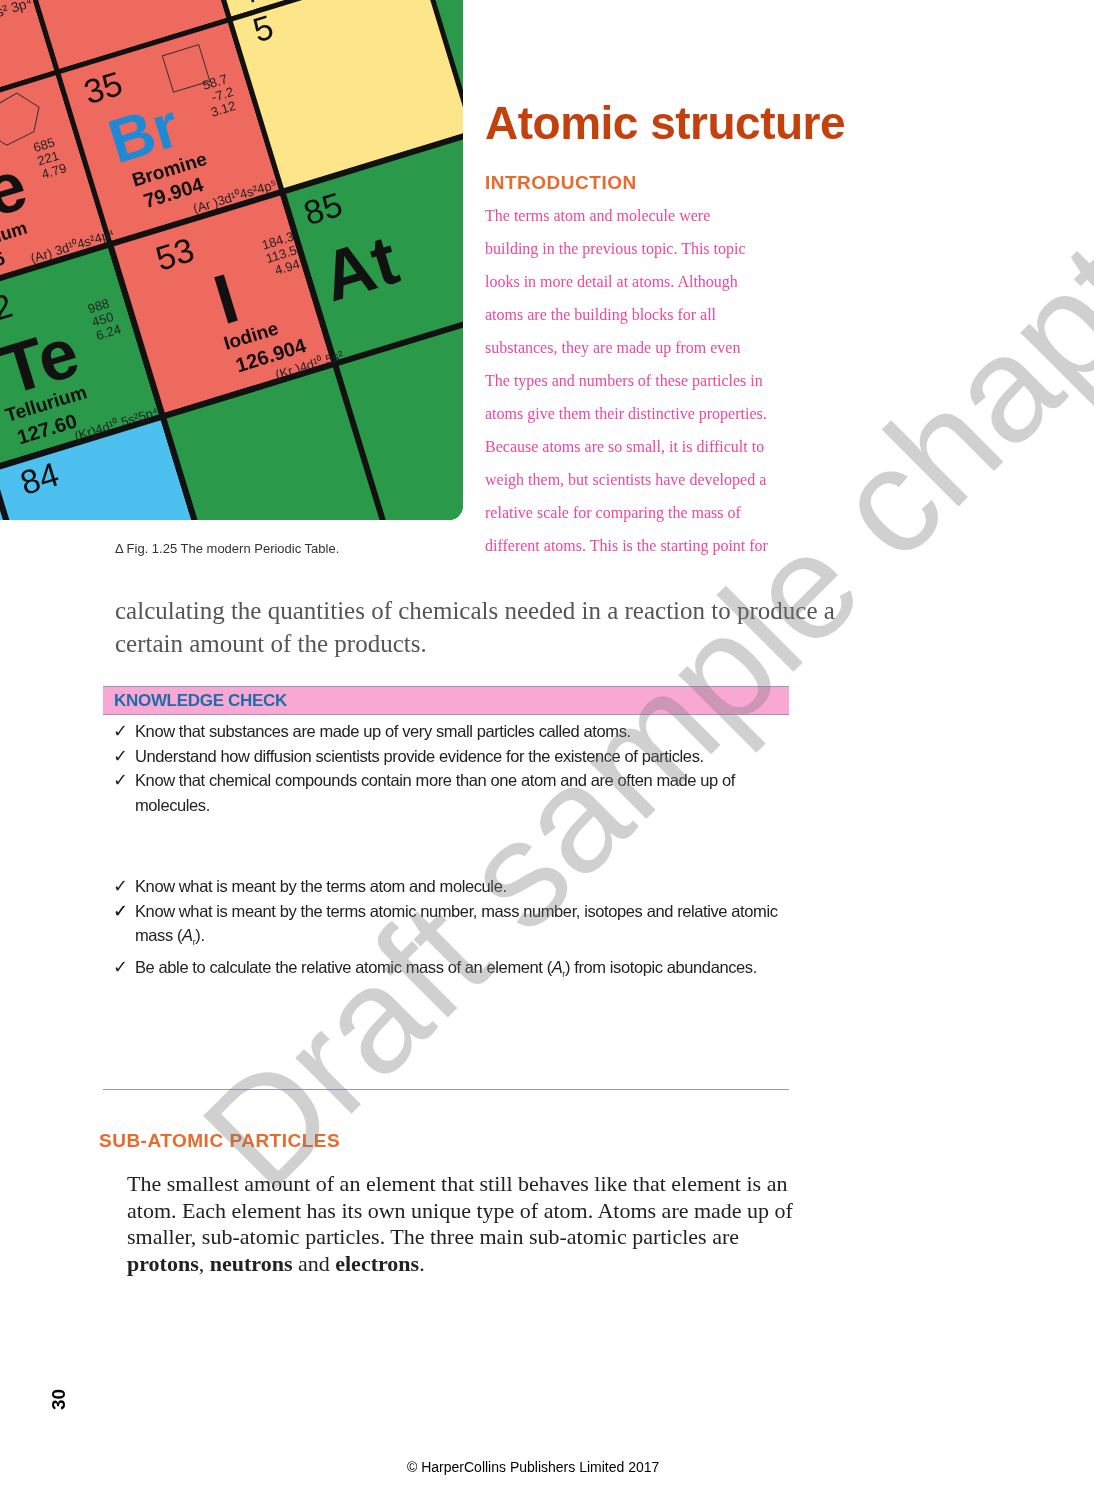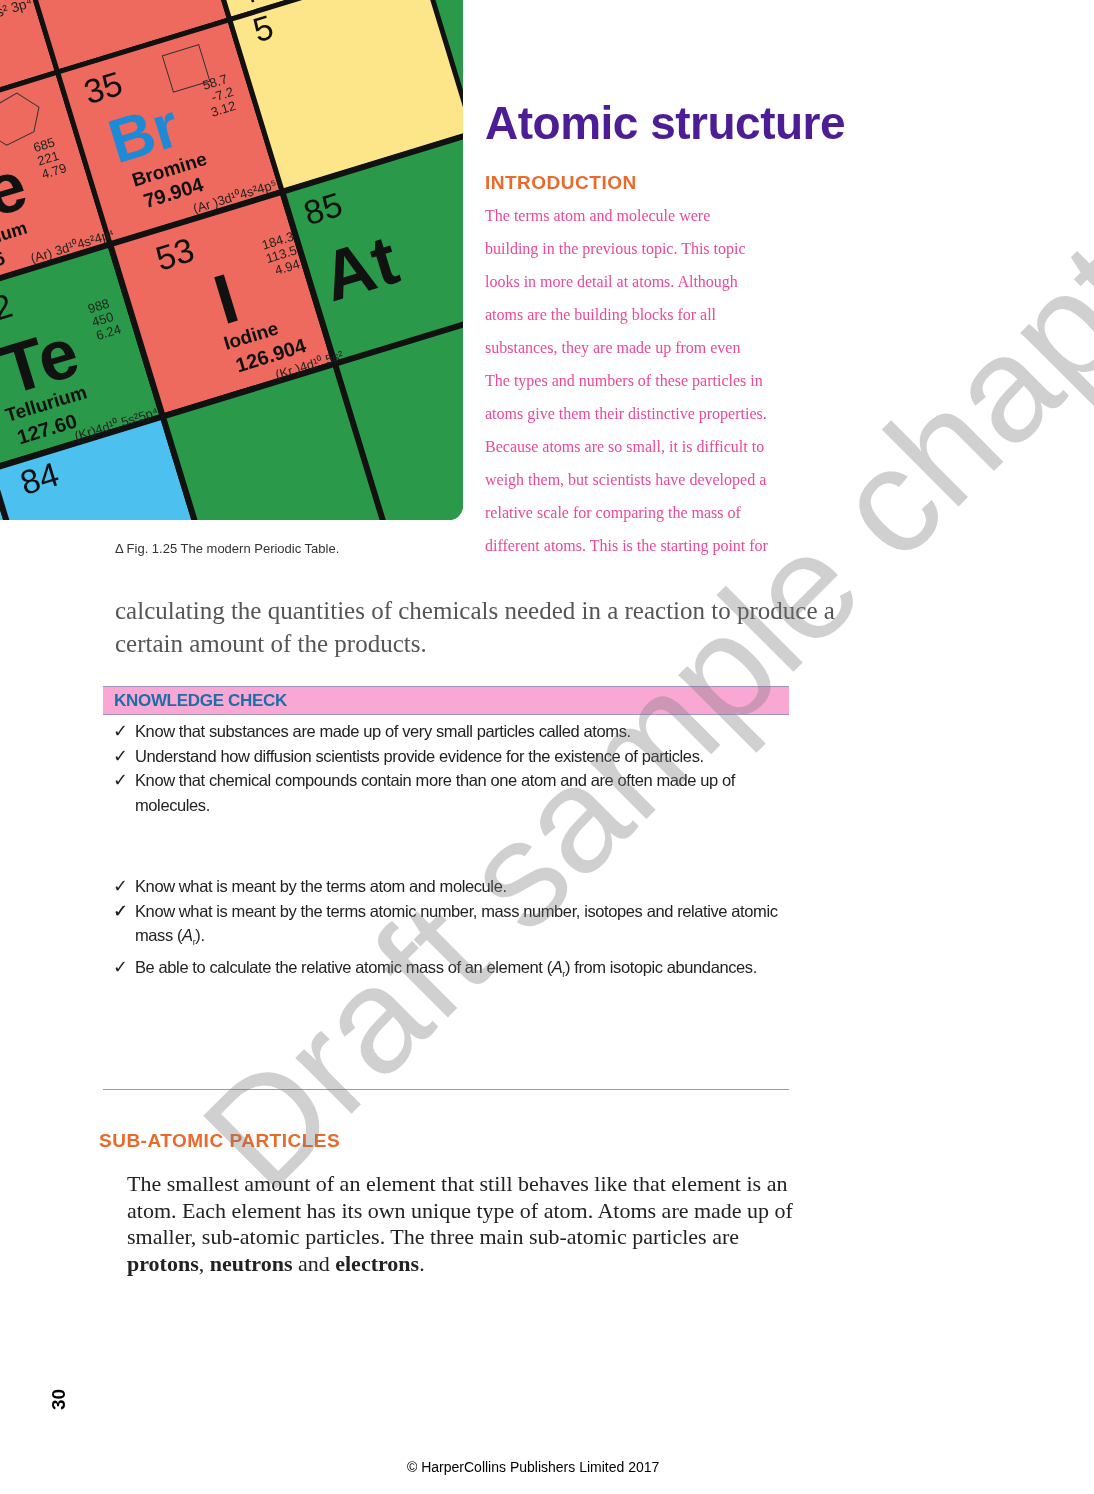--- a/index.html
+++ b/index.html
@@ -7,7 +7,7 @@
   .figure { position:absolute; left:0; top:0; width:463px; height:520px; overflow:hidden; border-bottom-right-radius:14px; background:#2a9a4a; }
   .figure svg { display:block; }
   .caption { position:absolute; left:115px; top:541px; font-family:"Liberation Sans", sans-serif; font-size:13px; color:#333; }
-  .title { position:absolute; left:485px; top:96px; font-family:"Liberation Sans", sans-serif; font-weight:bold; font-size:46px; color:#4c1d95; letter-spacing:-0.5px; margin:0; }
+  .title { position:absolute; left:485px; top:96px; font-family:"Liberation Sans", sans-serif; font-weight:bold; font-size:46px; color:#c2410c; letter-spacing:-0.5px; margin:0; }
   .sec-heading { font-family:"Liberation Sans", sans-serif; font-weight:bold; color:#ea6a2c; font-size:19px; letter-spacing:0.5px; margin:0; }
   .intro-h { position:absolute; left:485px; top:172px; }
   .intro-col { position:absolute; left:485px; top:199px; width:480px; font-size:16px; line-height:33px; color:#ec4899; }

